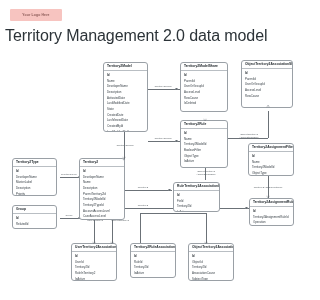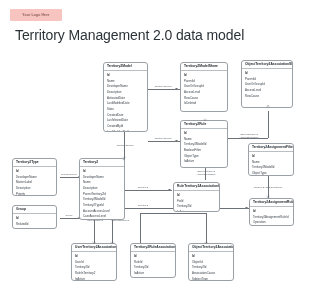--- a/index.html
+++ b/index.html
@@ -41,9 +41,9 @@
   }
   .page-title {
     position: absolute;
-    left: 15px;
+    left: 5px;
     top: 27px;
-    font-size: 14px;
+    font-size: 16px;
     color: #2c3338;
     white-space: nowrap;
     letter-spacing: -0.1px;

